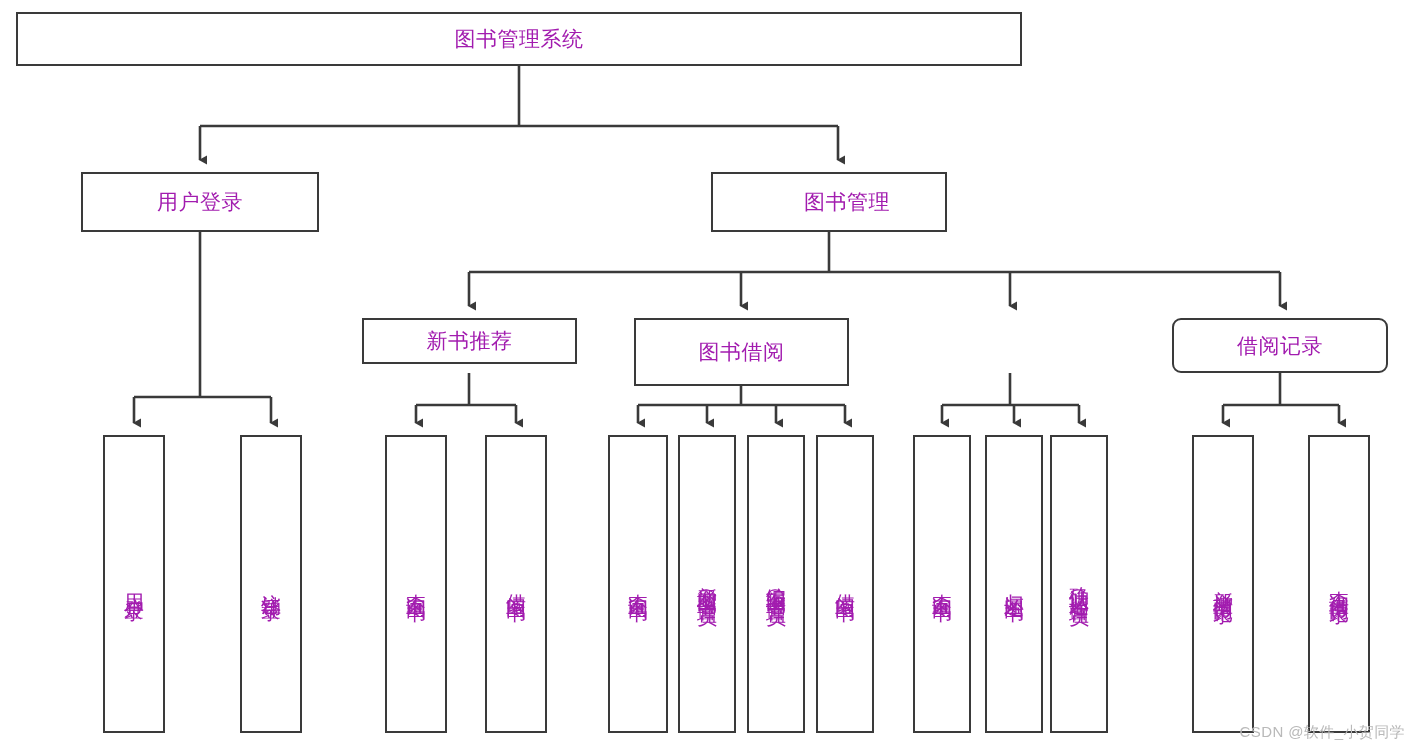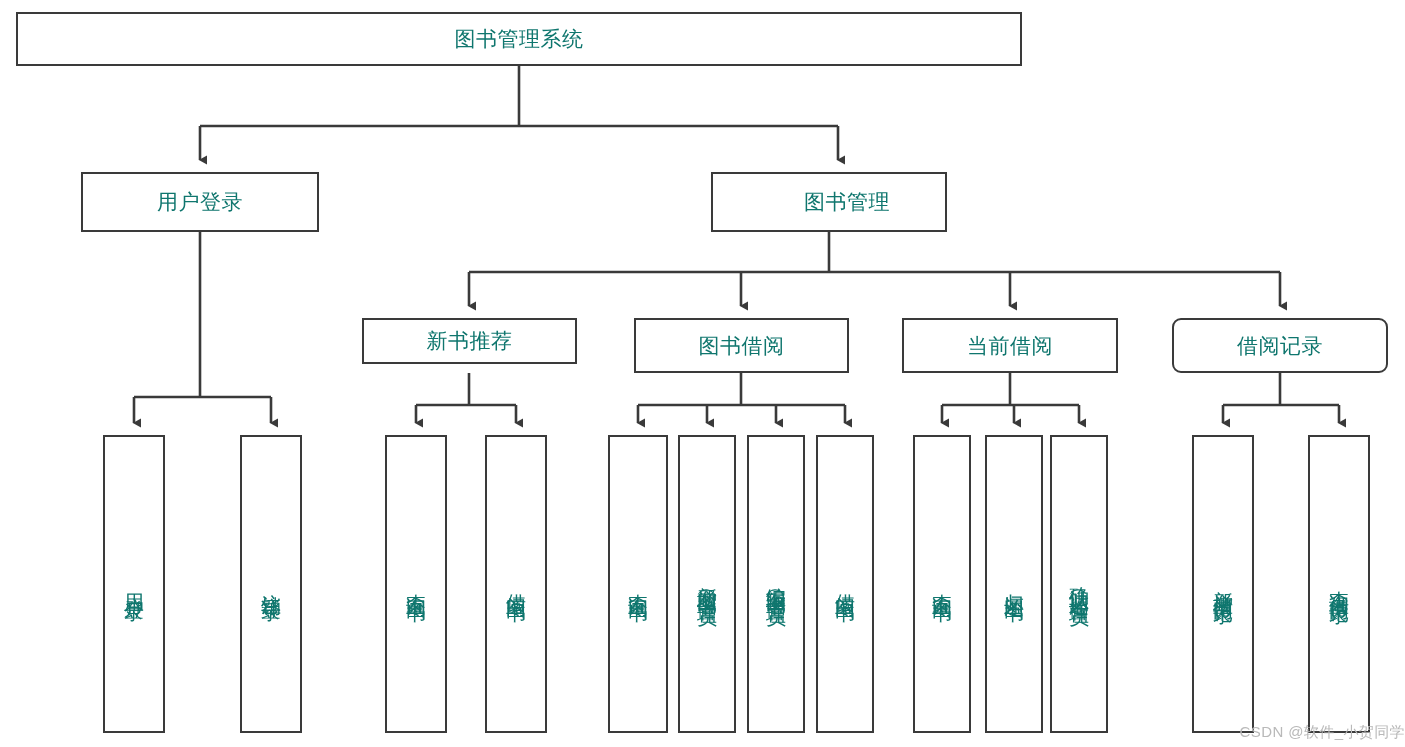--- a/index.html
+++ b/index.html
@@ -32,7 +32,7 @@
     display: flex;
     align-items: center;
     justify-content: center;
-    color: #0f766e;
+    color: #a21caf;
   }
   .node-box.horiz .node-label {
     writing-mode: horizontal-tb;

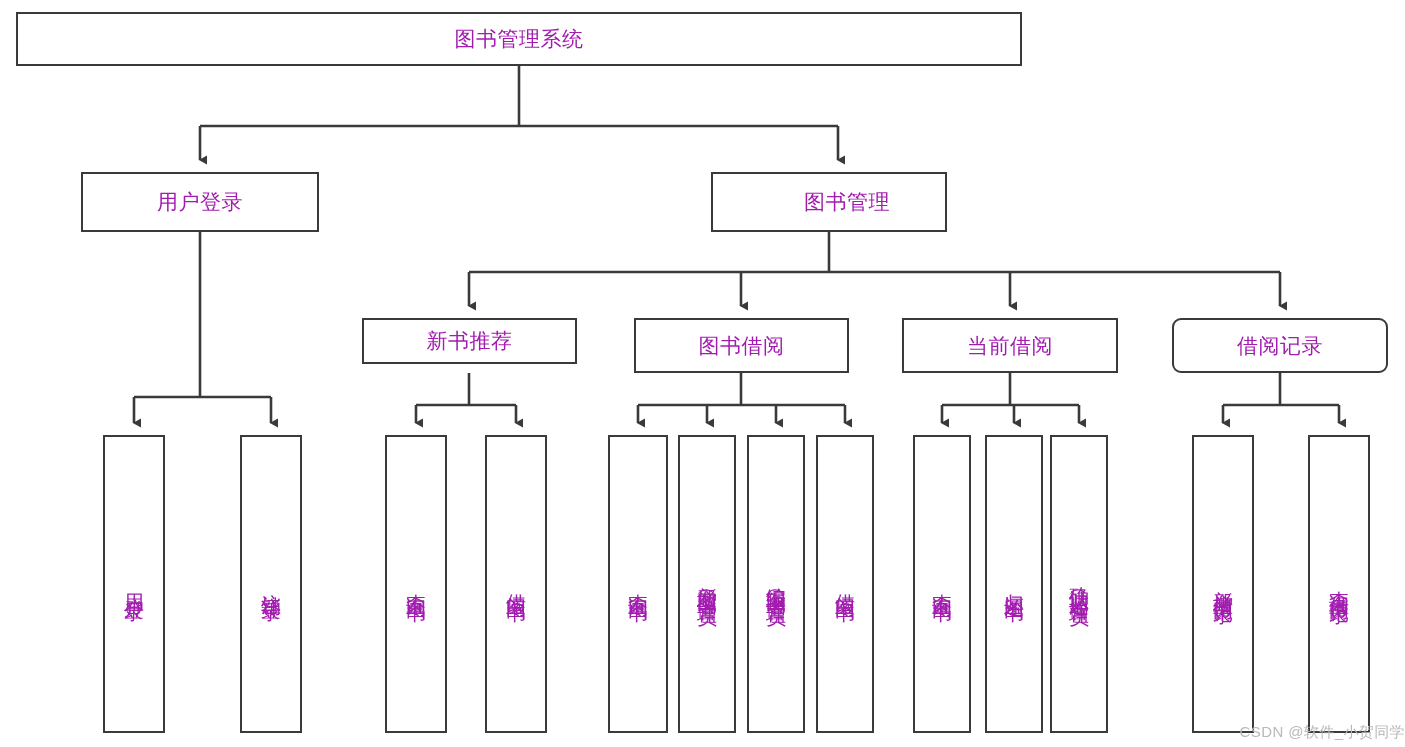--- a/index.html
+++ b/index.html
@@ -133,7 +133,7 @@
   <div class="node-box horiz" style="left:362px; top:318px; width:215px; height:46px;">
     <span class="node-label">新书推荐</span>
   </div>
-  <div class="node-box horiz" style="left:634px; top:318px; width:215px; height:55px;">
+  <div class="node-box horiz" style="left:634px; top:318px; width:215px; height:68px;">
     <span class="node-label">图书借阅</span>
   </div>
   <div class="node-box horiz" style="left:902px; top:318px; width:216px; height:55px;">

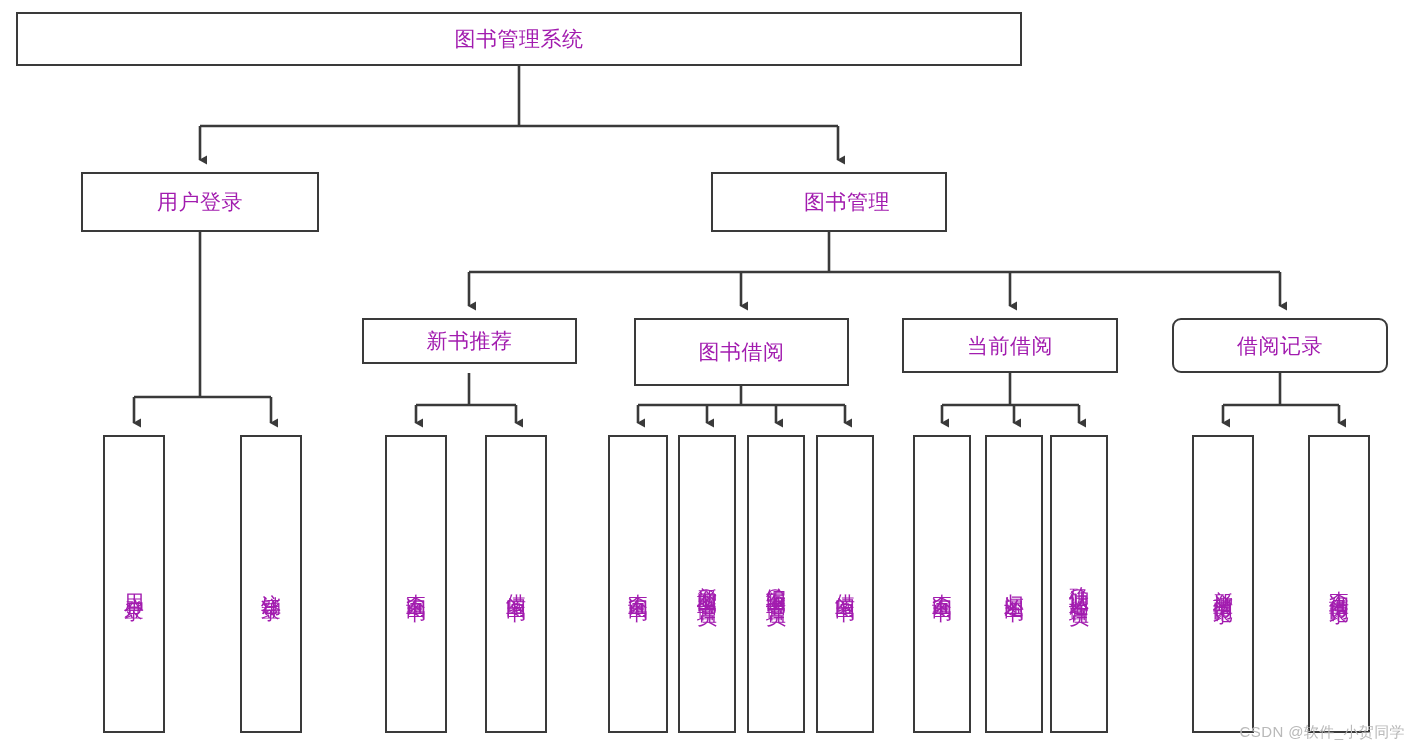--- a/index.html
+++ b/index.html
@@ -136,9 +136,6 @@
   <div class="node-box horiz" style="left:634px; top:318px; width:215px; height:68px;">
     <span class="node-label">图书借阅</span>
   </div>
-  <div class="node-box horiz" style="left:902px; top:318px; width:216px; height:55px;">
-    <span class="node-label">当前借阅</span>
-  </div>
   <div class="node-box horiz" style="left:1172px; top:318px; width:216px; height:55px;border-radius:9px;">
     <span class="node-label">借阅记录</span>
   </div>

